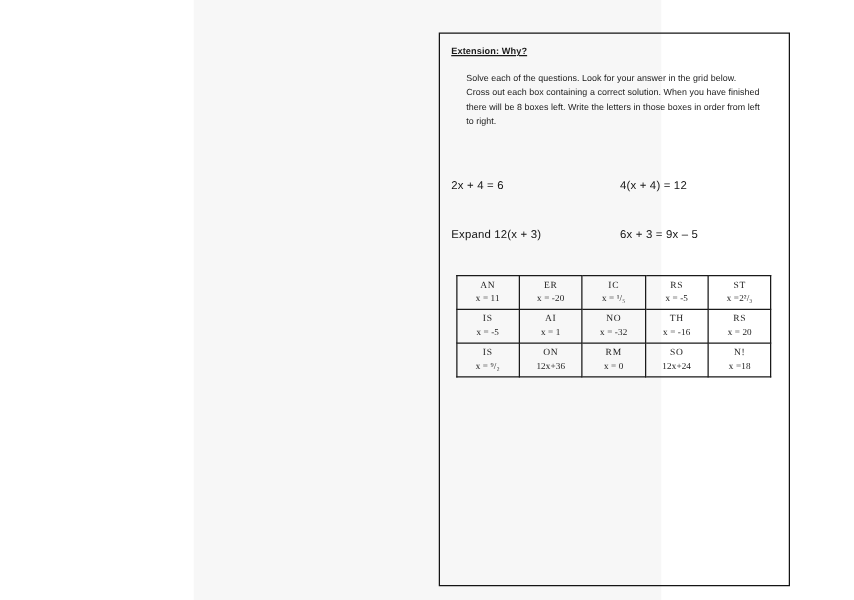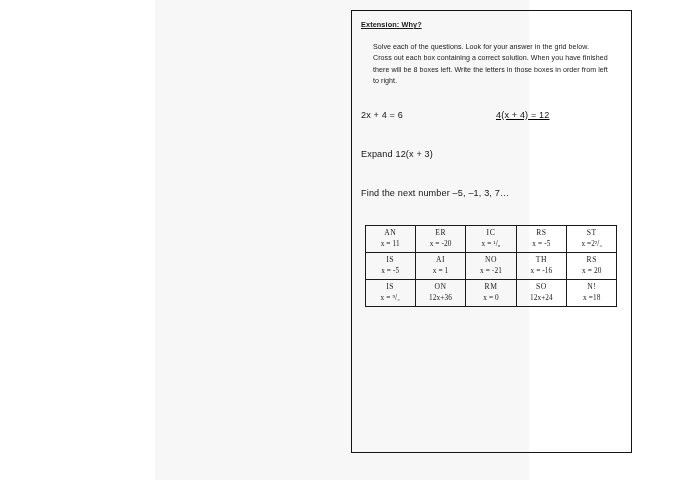--- a/index.html
+++ b/index.html
@@ -36,7 +36,7 @@
   #worksheet-box {
     position: absolute;
     left: 196px;
-    top: 10px;
+    top: 26px;
     width: 281px;
     height: 443px;
     border: 1.3px solid #141414;

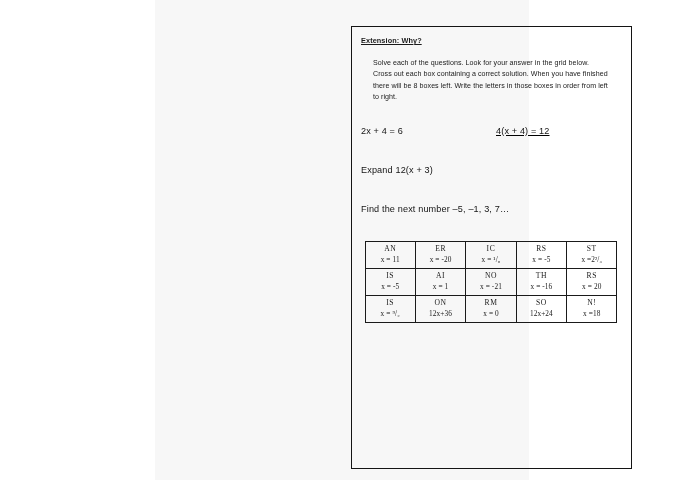--- a/index.html
+++ b/index.html
@@ -66,7 +66,7 @@
 
   
   .questions {
-    margin-top: 16px;
+    margin-top: 34px;
   }
   .q-row {
     display: flex;

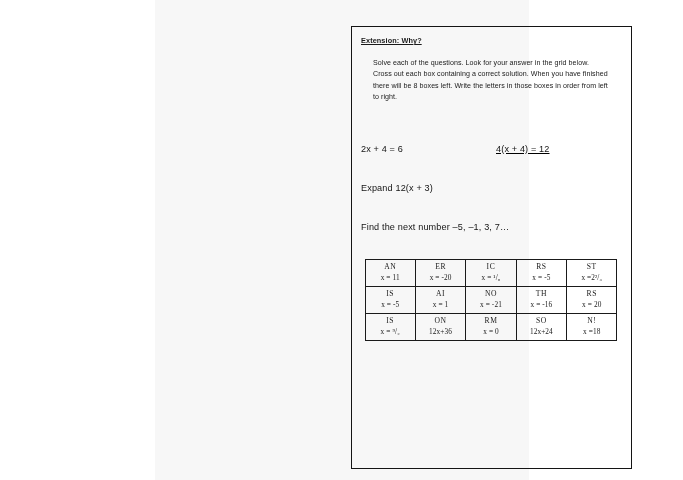--- a/index.html
+++ b/index.html
@@ -78,7 +78,6 @@
   }
   .q-col-right {
     flex: 1 1 auto;
-    text-decoration: underline;
   }
   .q-text {
     font-size: 9.1px;

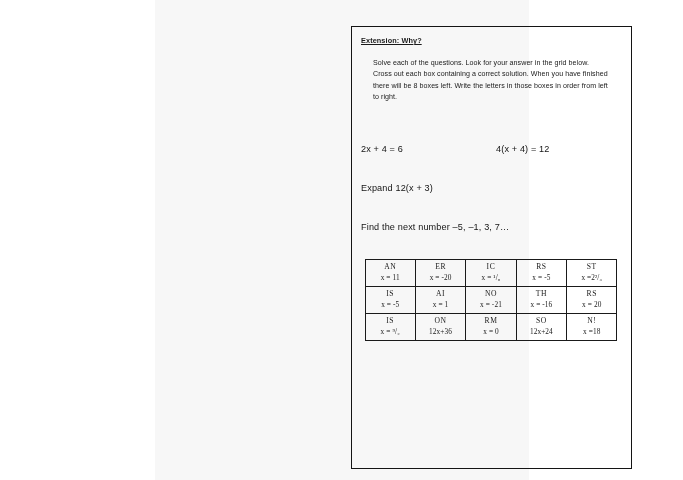--- a/index.html
+++ b/index.html
@@ -150,6 +150,9 @@
           <div class="q-col-left">
             <span class="q-text">Expand 12(x + 3)</span>
           </div>
+          <div class="q-col-right">
+            <span class="q-text">6x + 3 = 9x – 5</span>
+          </div>
         </div>
 
 

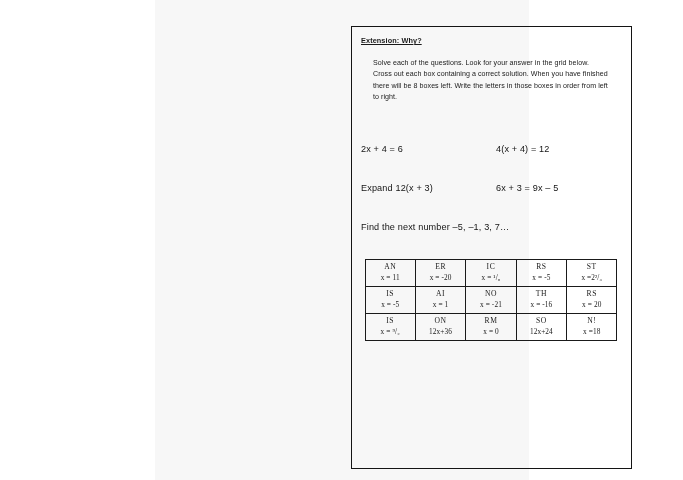--- a/index.html
+++ b/index.html
@@ -156,11 +156,6 @@
         </div>
 
 
-        <div class="q-row">
-          <div class="q-col-left">
-            <span class="q-text">Find the next number –5, –1, 3, 7…</span>
-          </div>
-        </div>
 
 
       </div>

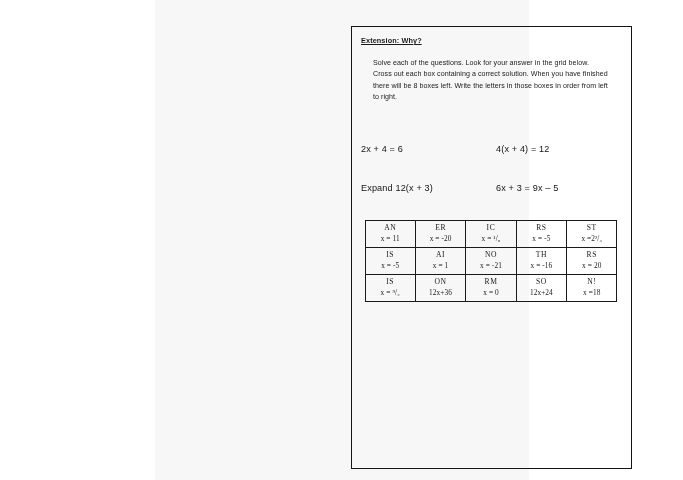--- a/index.html
+++ b/index.html
@@ -196,7 +196,7 @@
               </td>
               <td>
                 <span class="cell-code">NO</span>
-                <span class="cell-val">x = -21</span>
+                <span class="cell-val">x = -32</span>
               </td>
               <td>
                 <span class="cell-code">TH</span>

